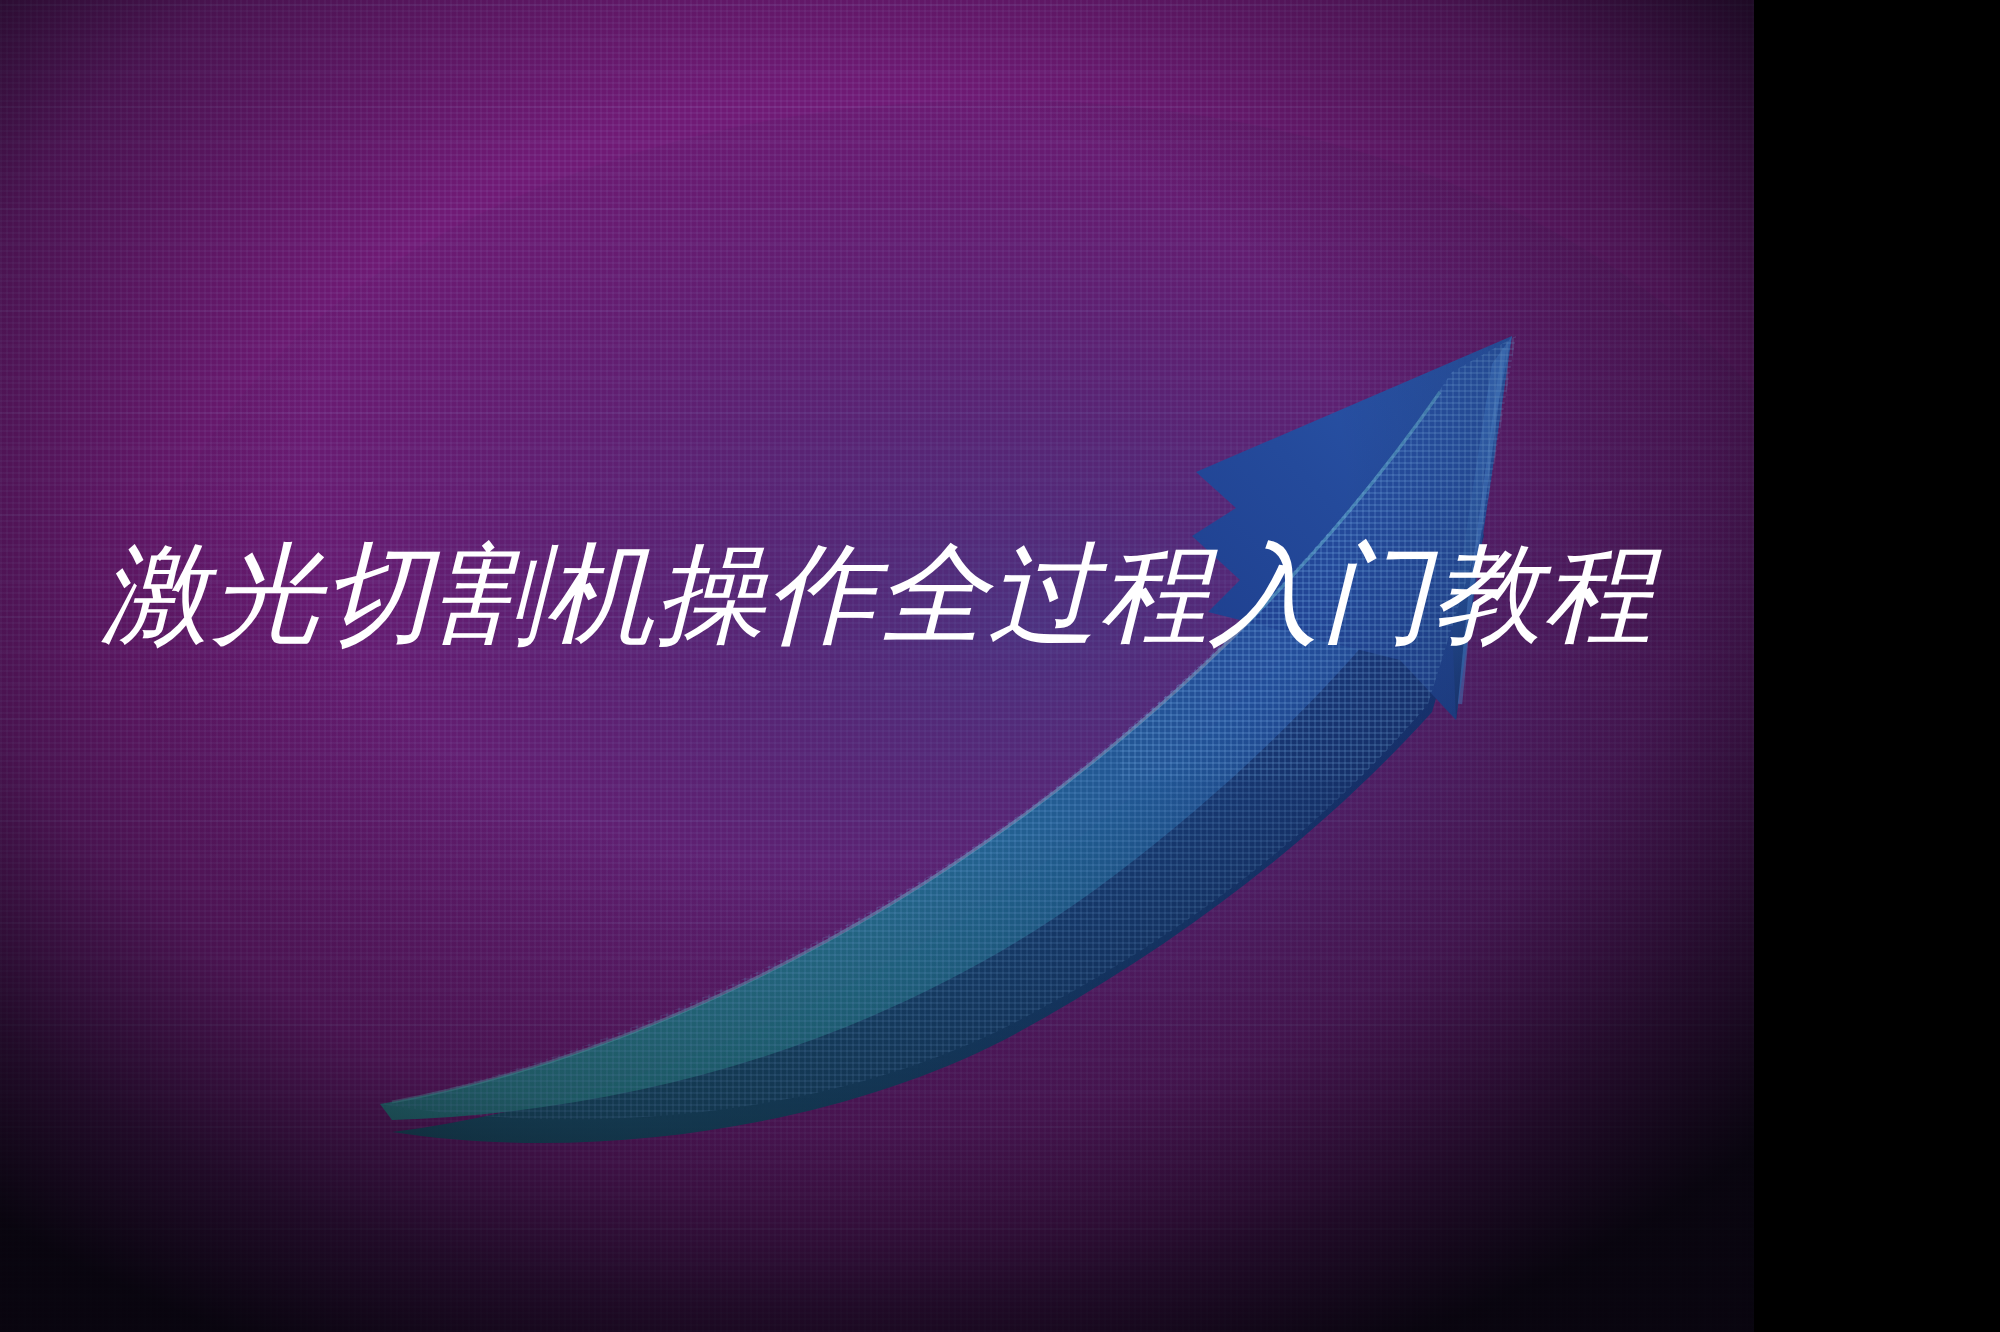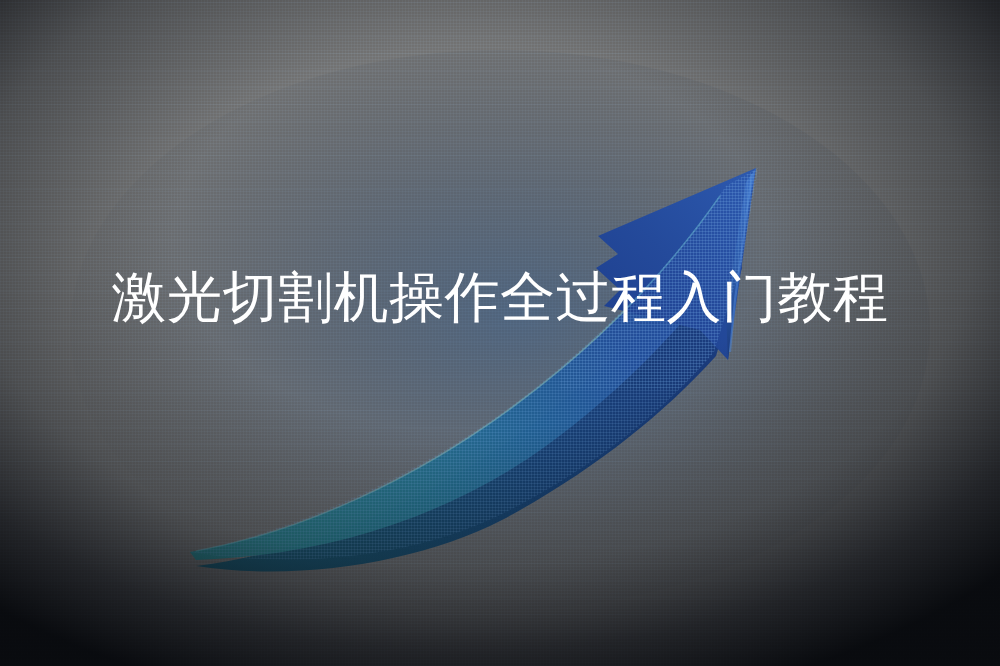--- a/index.html
+++ b/index.html
@@ -16,11 +16,12 @@
 
   #banner {
     position: relative;
-    width: 1000px;
+    width: 877px;
     height: 666px;
     overflow: hidden;
-    background: #737373;
+    background: #701a75;
     font-family: "Liberation Sans", "DejaVu Sans", sans-serif;
+    font-style: italic;
   }
 
   

